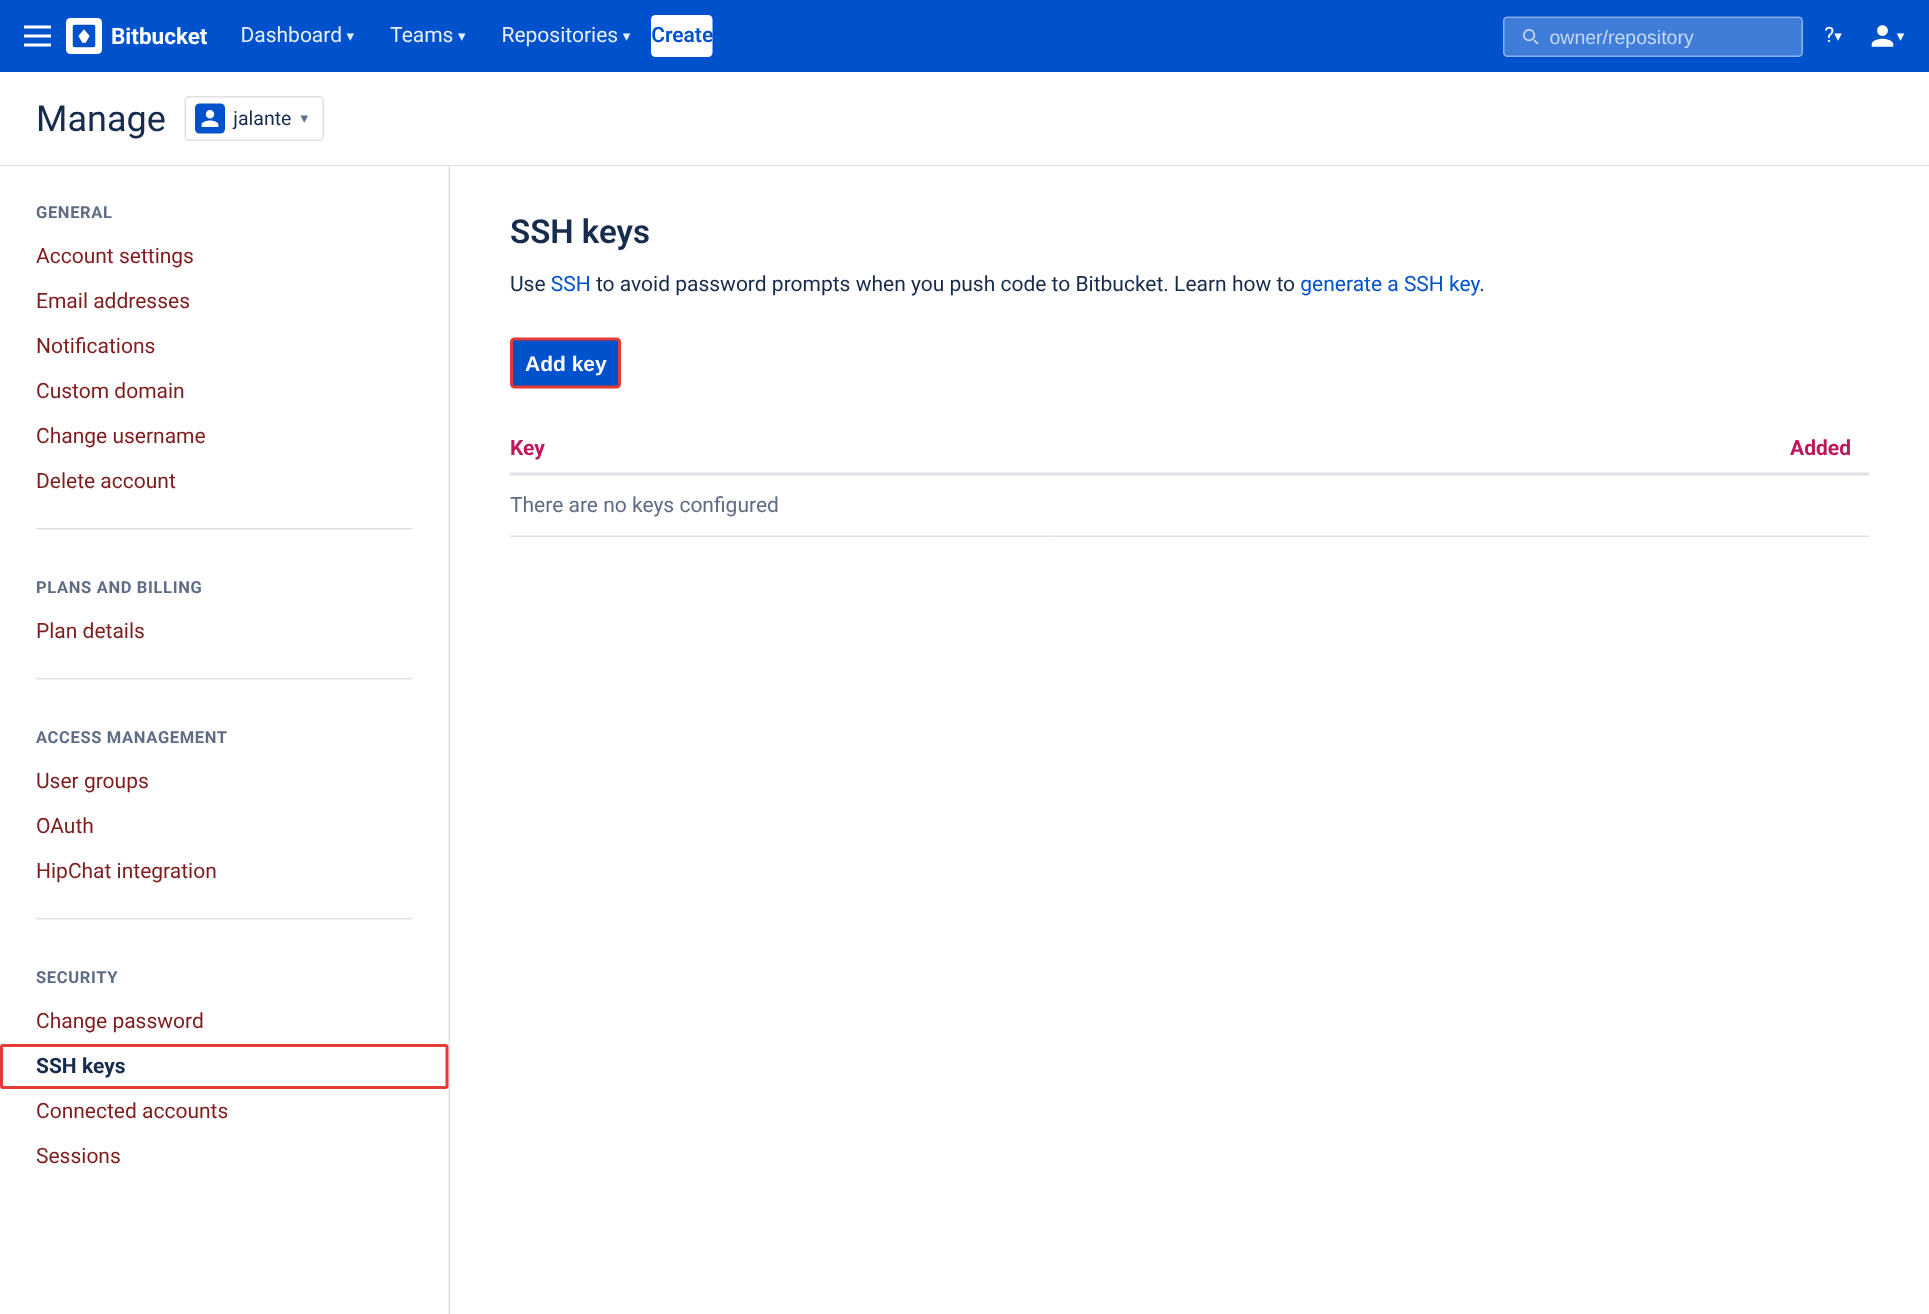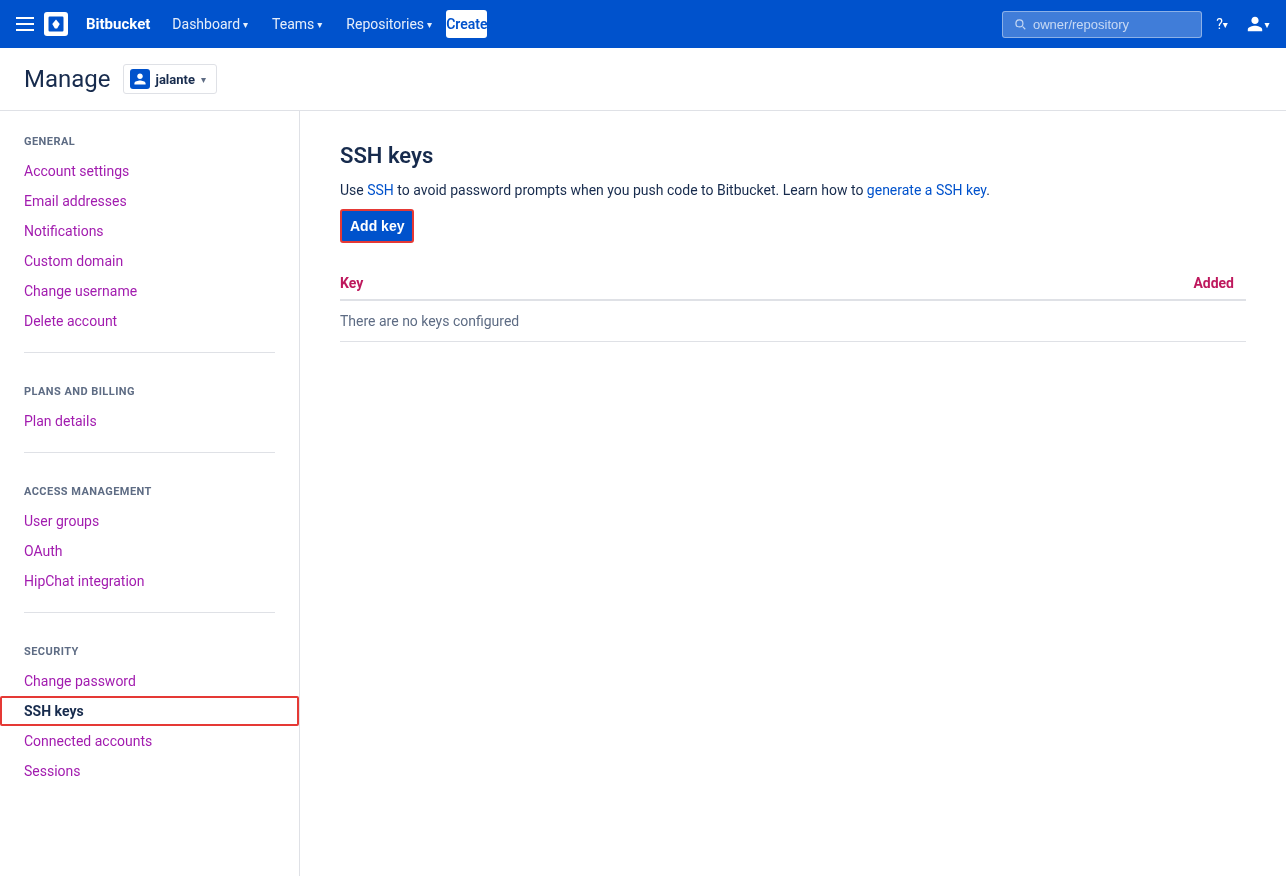--- a/index.html
+++ b/index.html
@@ -21,7 +21,7 @@
     }
     .topnav-hamburger span { display: block; width: 18px; height: 2px; background: white; }
     .topnav-logo {
-      display: flex; align-items: center; gap: 18px; margin-right: 8px; text-decoration: none; color: white;
+      display: flex; align-items: center; gap: 6px; margin-right: 8px; text-decoration: none; color: white;
     }
     .topnav-logo-icon {
       width: 24px; height: 24px; background: white; border-radius: 3px; display: flex; align-items: center; justify-content: center;

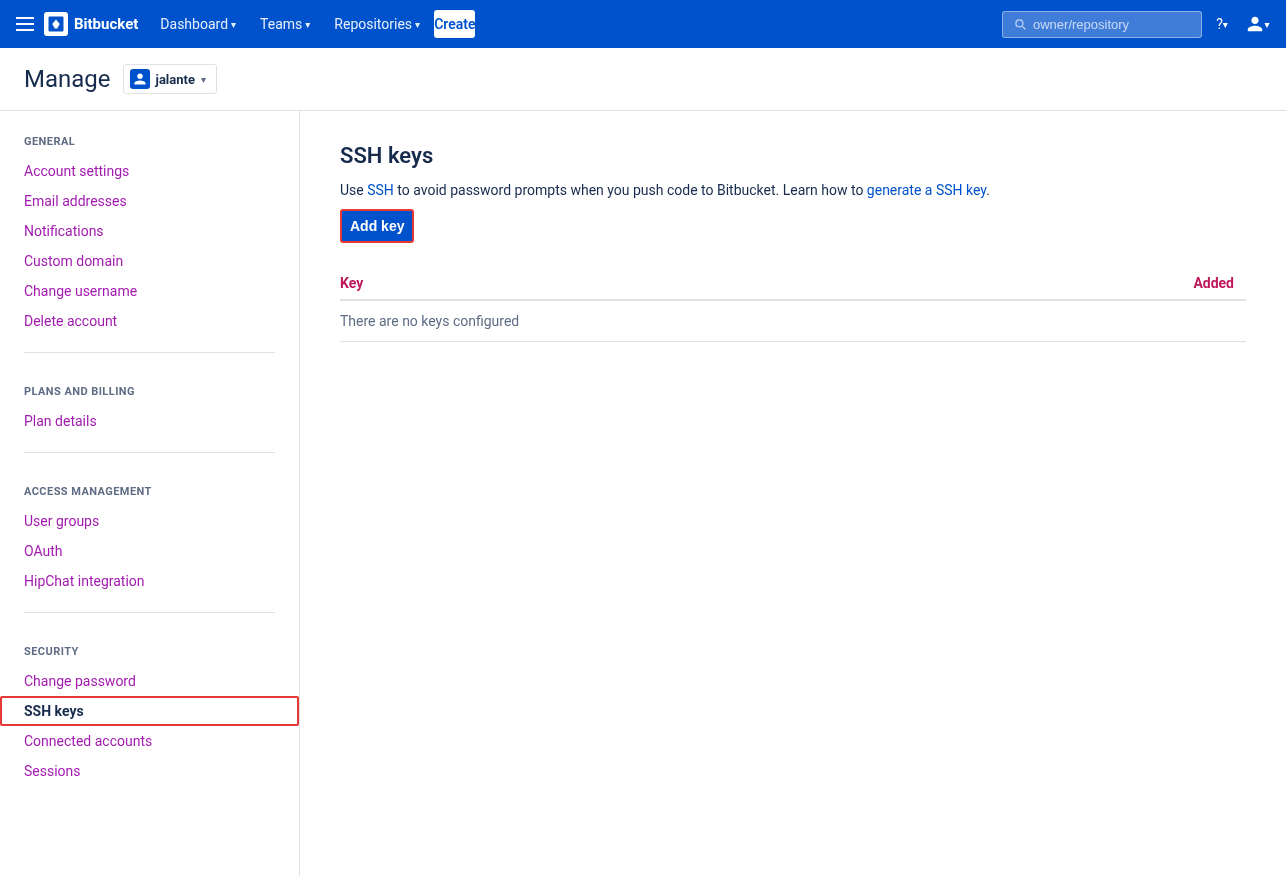--- a/index.html
+++ b/index.html
@@ -65,7 +65,7 @@
     .user-badge-avatar {
       width: 20px; height: 20px; background: #0052cc; border-radius: 3px; display: flex; align-items: center; justify-content: center; color: white; font-size: 11px;
     }
-    .user-badge-name { font-size: 13px; color: #172b4d; font-weight: bold; }
+    .user-badge-name { font-size: 13px; color: #172b4d; }
 
     
     .layout { display: flex; min-height: calc(100vh - 48px - 56px); background: #f4f5f7; }

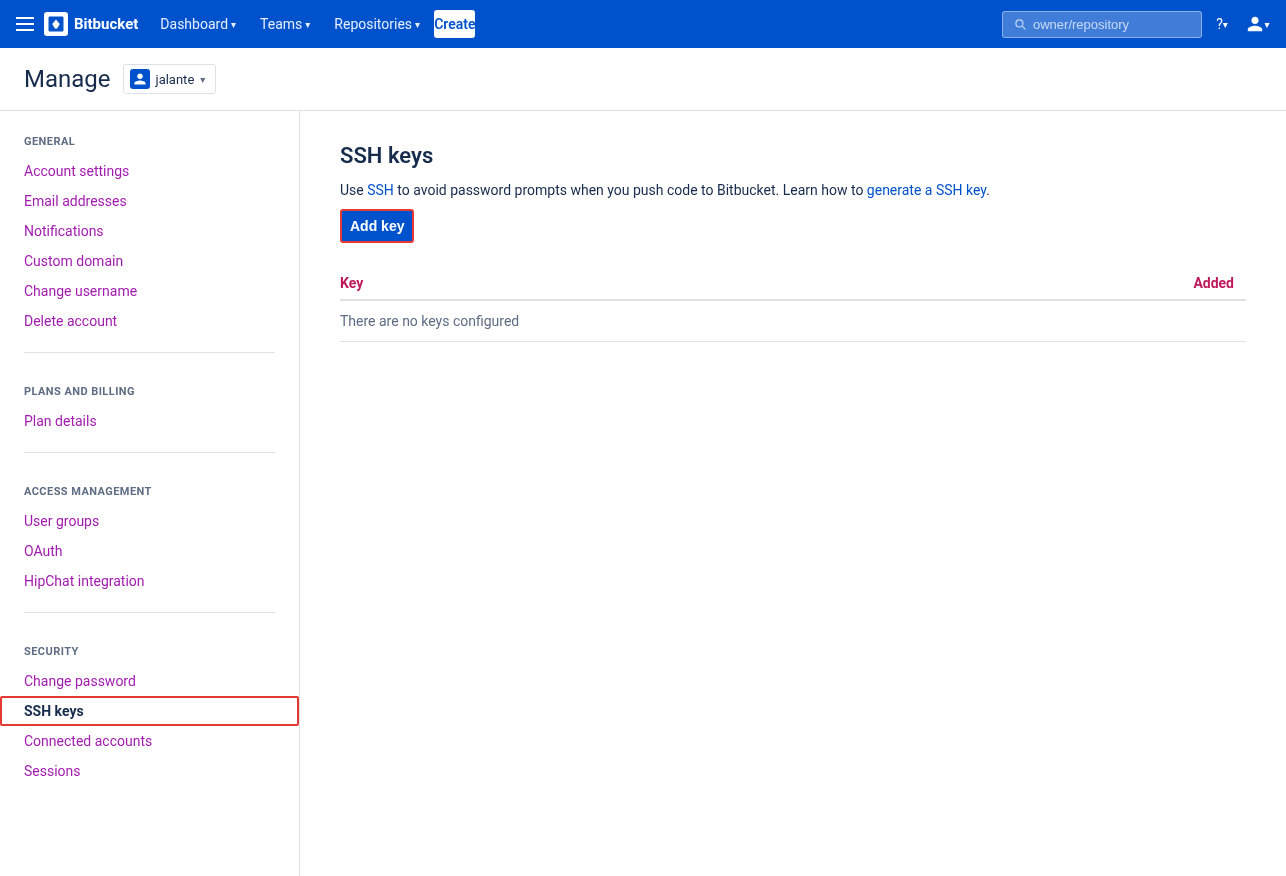--- a/index.html
+++ b/index.html
@@ -80,7 +80,7 @@
     }
     .sidebar-section-title:first-child { padding-top: 0; }
     .sidebar-link {
-      display: block; padding: 7px 24px; color: #a21caf; text-decoration: none; font-size: 14px; cursor: pointer;
+      display: block; padding: 7px 24px; color: #7f1d1d; text-decoration: none; font-size: 14px; cursor: pointer;
     }
     .sidebar-link.active {
       font-weight: 700; color: #172b4d; background: transparent;

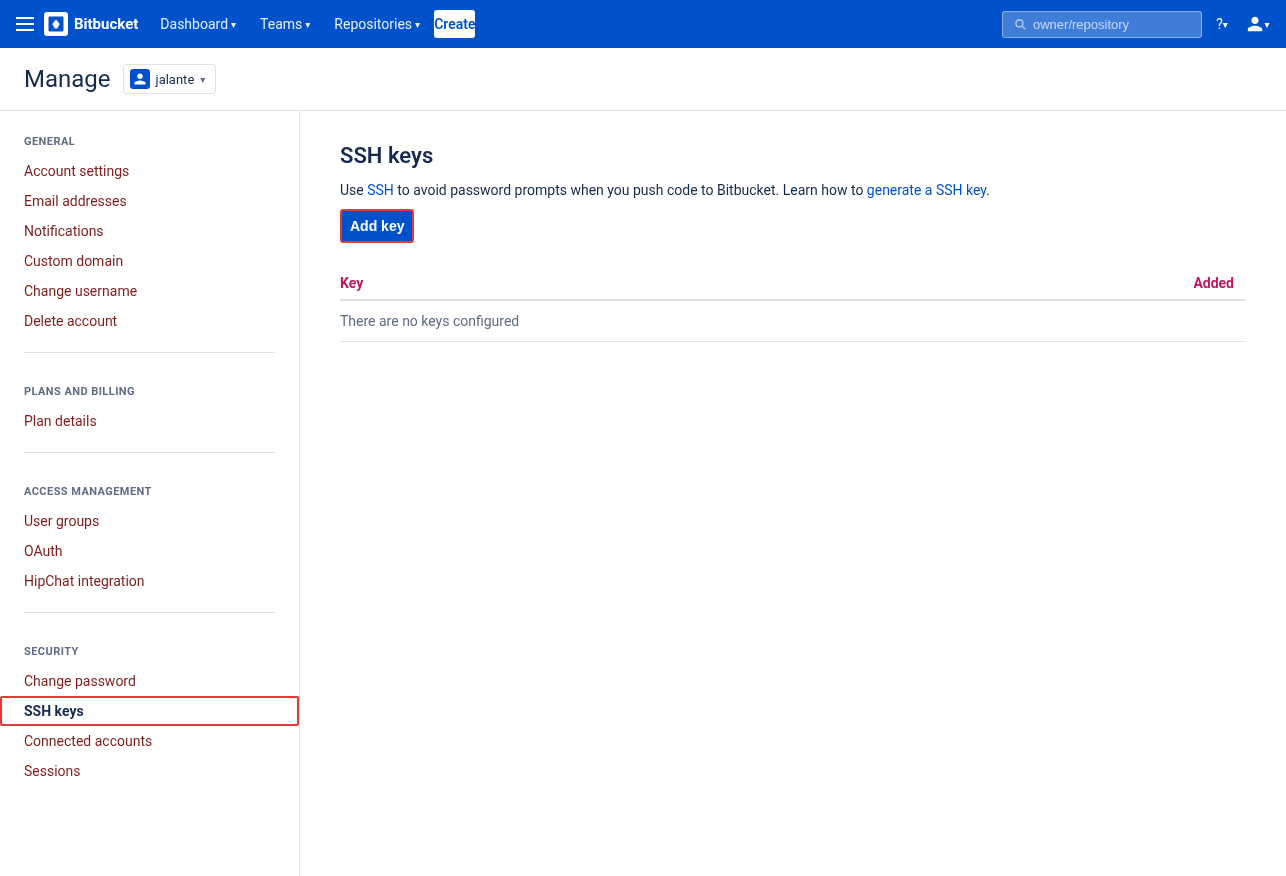--- a/index.html
+++ b/index.html
@@ -91,7 +91,7 @@
     
     .main { flex: 1; padding: 32px 40px; background: white; }
     .main-title { font-size: 22px; font-weight: 600; color: #172b4d; margin-bottom: 12px; }
-    .main-description { font-size: 14px; color: #172b4d; margin-bottom: 8px; line-height: 1.5; }
+    .main-description { font-size: 14px; color: #172b4d; margin-bottom: 24px; line-height: 1.5; }
     .main-description a { color: #0052cc; text-decoration: none; }
 
     

